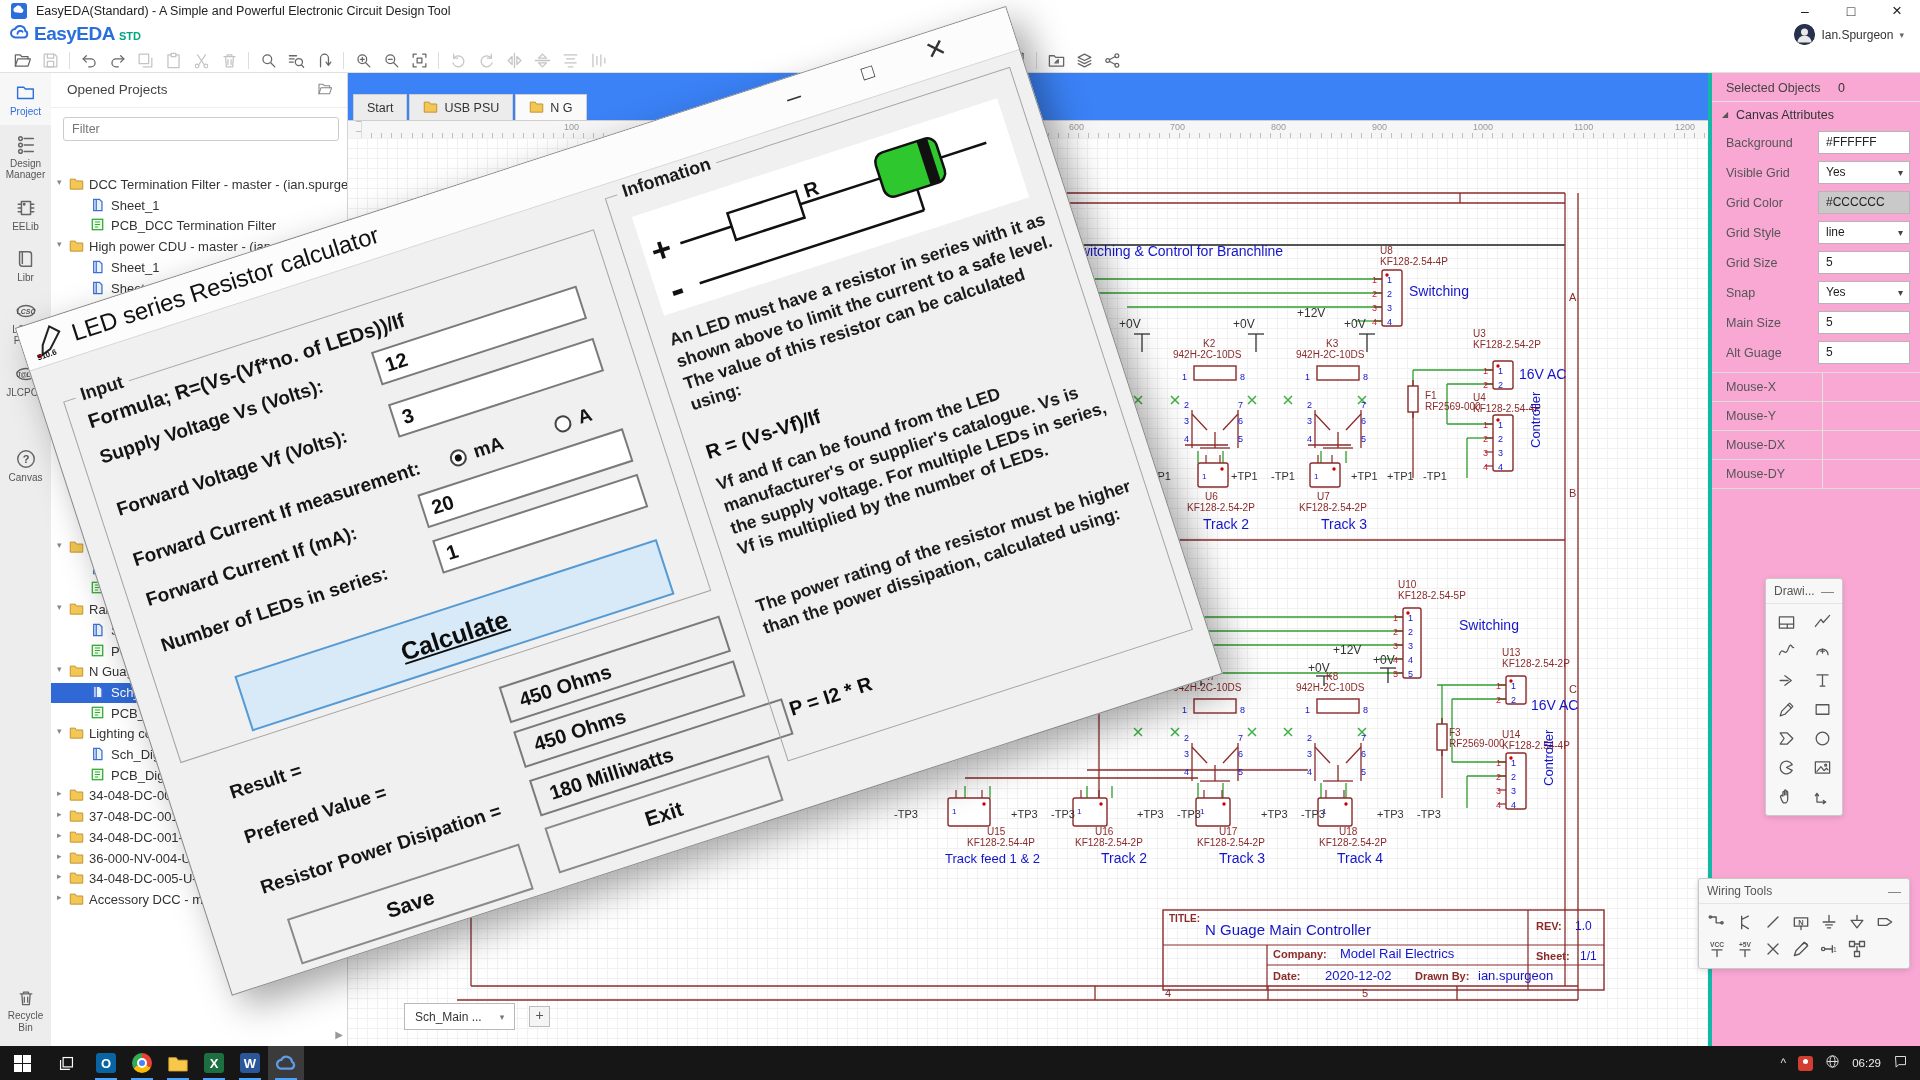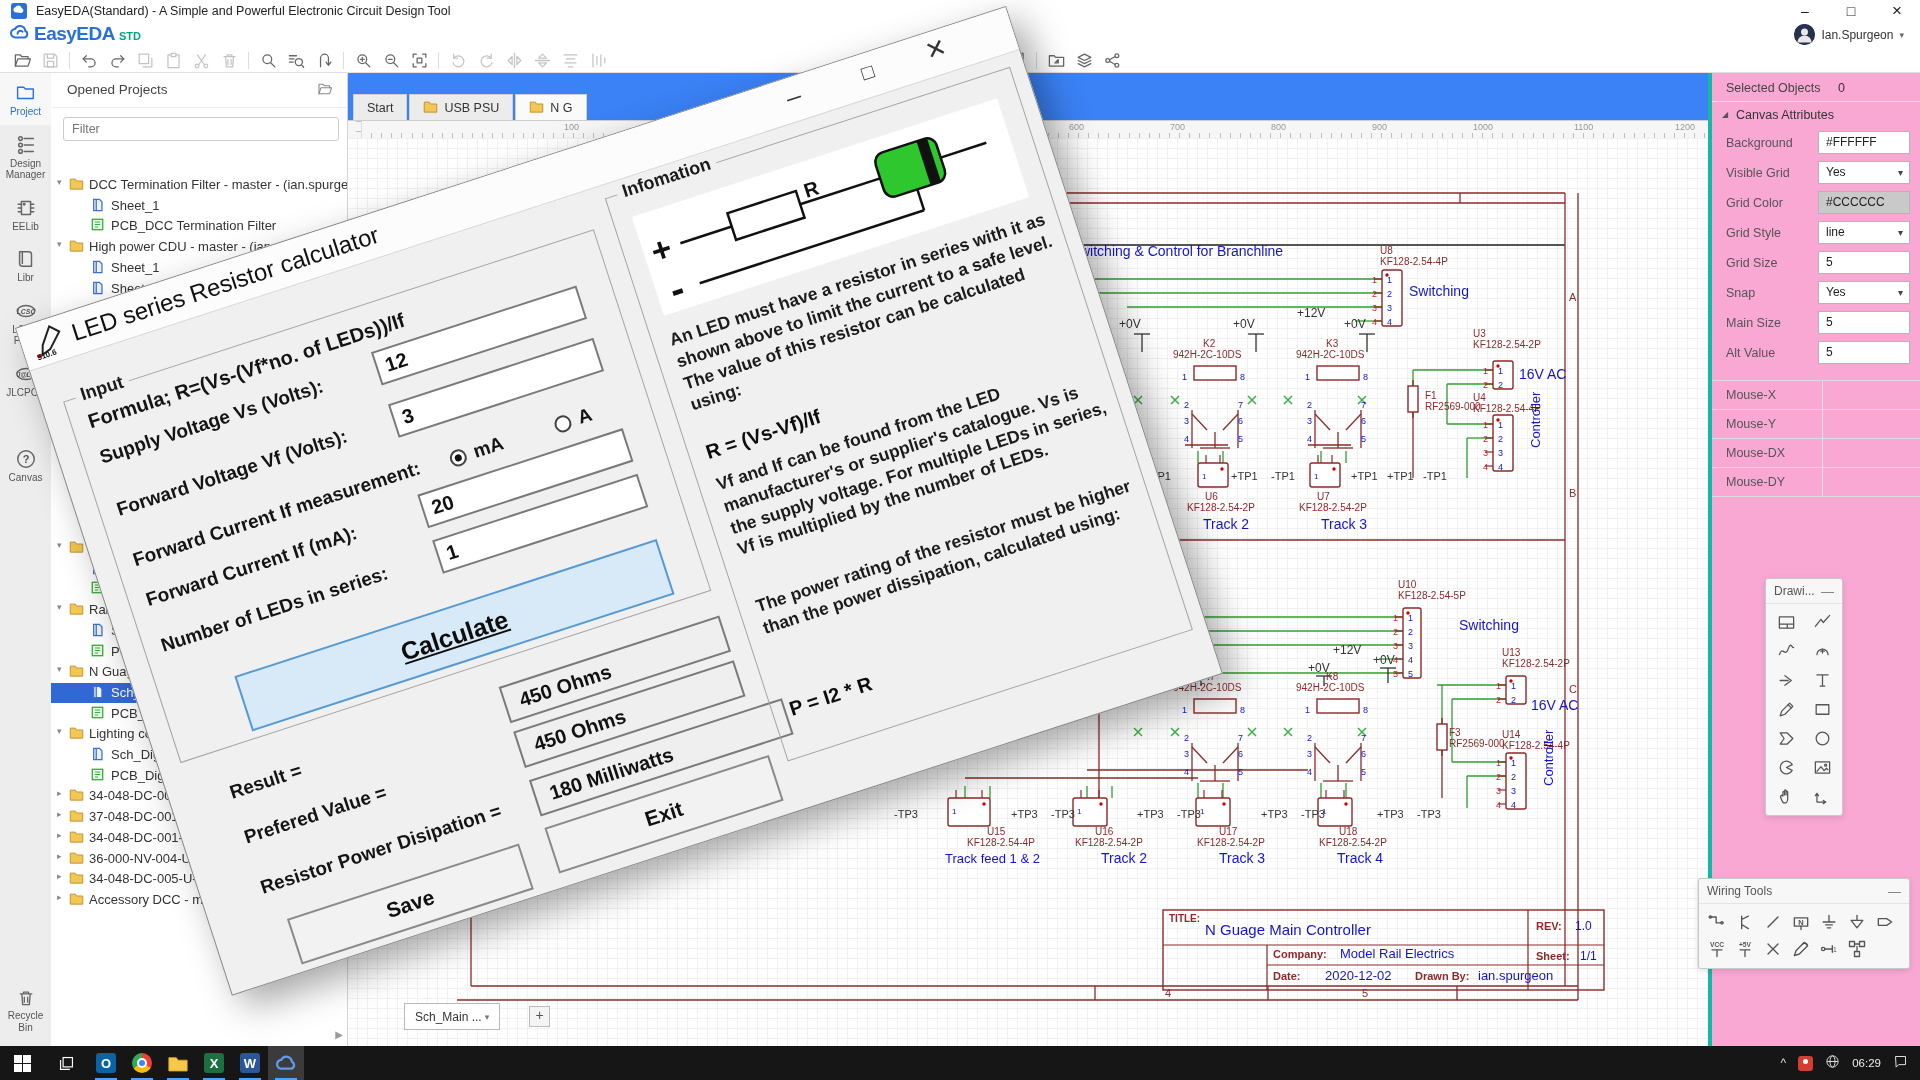--- a/index.html
+++ b/index.html
@@ -1002,7 +1002,7 @@
         <div class="ctl">5</div>
       </div>
       <div class="attr-row">
-        <div class="al">Alt Value</div>
+        <div class="al">Alt Guage</div>
         <div class="ctl">5</div>
       </div>
     </div>

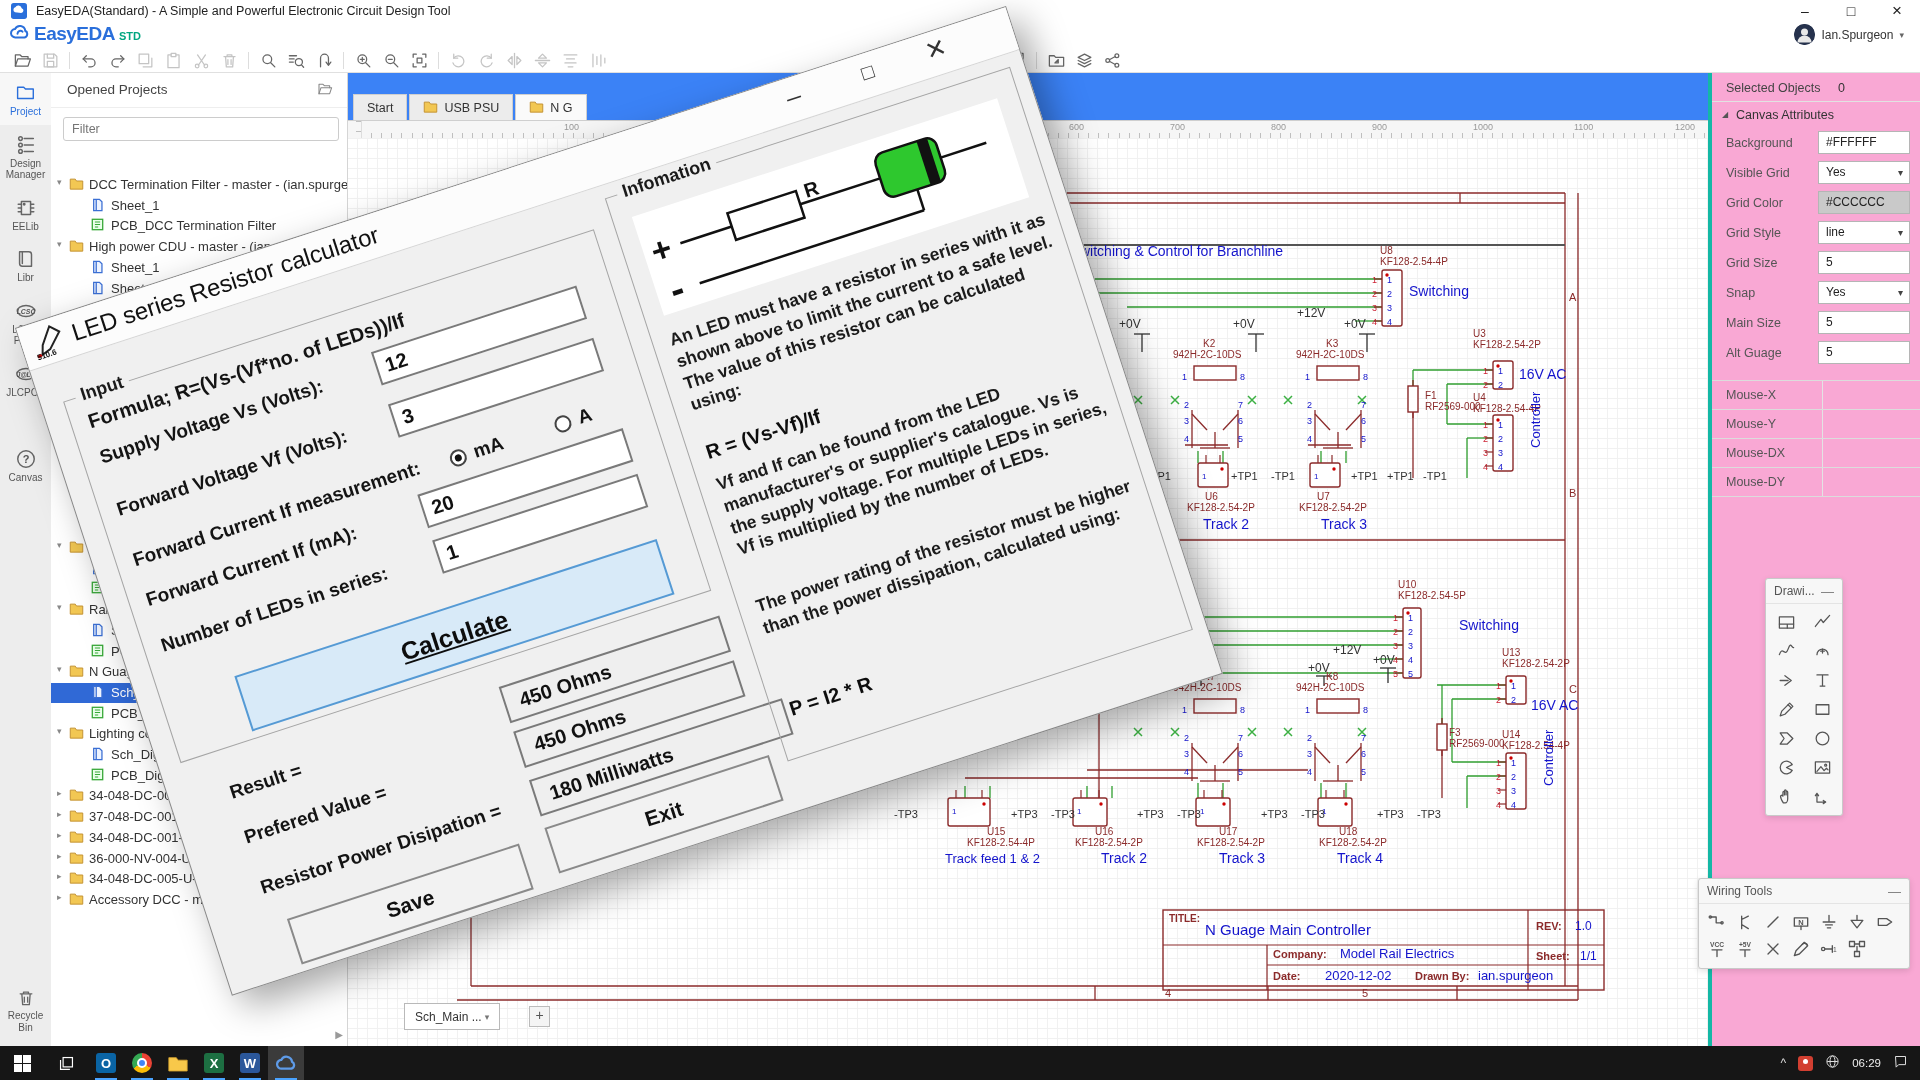--- a/index.html
+++ b/index.html
@@ -82,7 +82,7 @@
   .ctl{position:absolute;right:10px;top:3px;width:92px;height:23px;border:1px solid #b5b5b5;background:#fff;font-size:12px;color:#222;line-height:21px;padding:0 7px;box-sizing:border-box;font-family:inherit}
   .ctl.sel::after{content:"▾";position:absolute;right:6px;top:0;font-size:10px;color:#444}
   .ctl.gridcolor{background:#c9c9c9}
-  #mousetable{margin-top:12px;border-top:1px solid #dcdcdc}
+  #mousetable{margin-top:4px;border-top:1px solid #dcdcdc}
   .mrow{position:relative;height:28px;border-bottom:1px solid #dcdcdc}
   .mrow .ml{position:absolute;left:14px;top:7px;color:#555}
   .mrow .mv{position:absolute;left:110px;top:0;bottom:0;right:0;border-left:1px solid #e3e3e3}

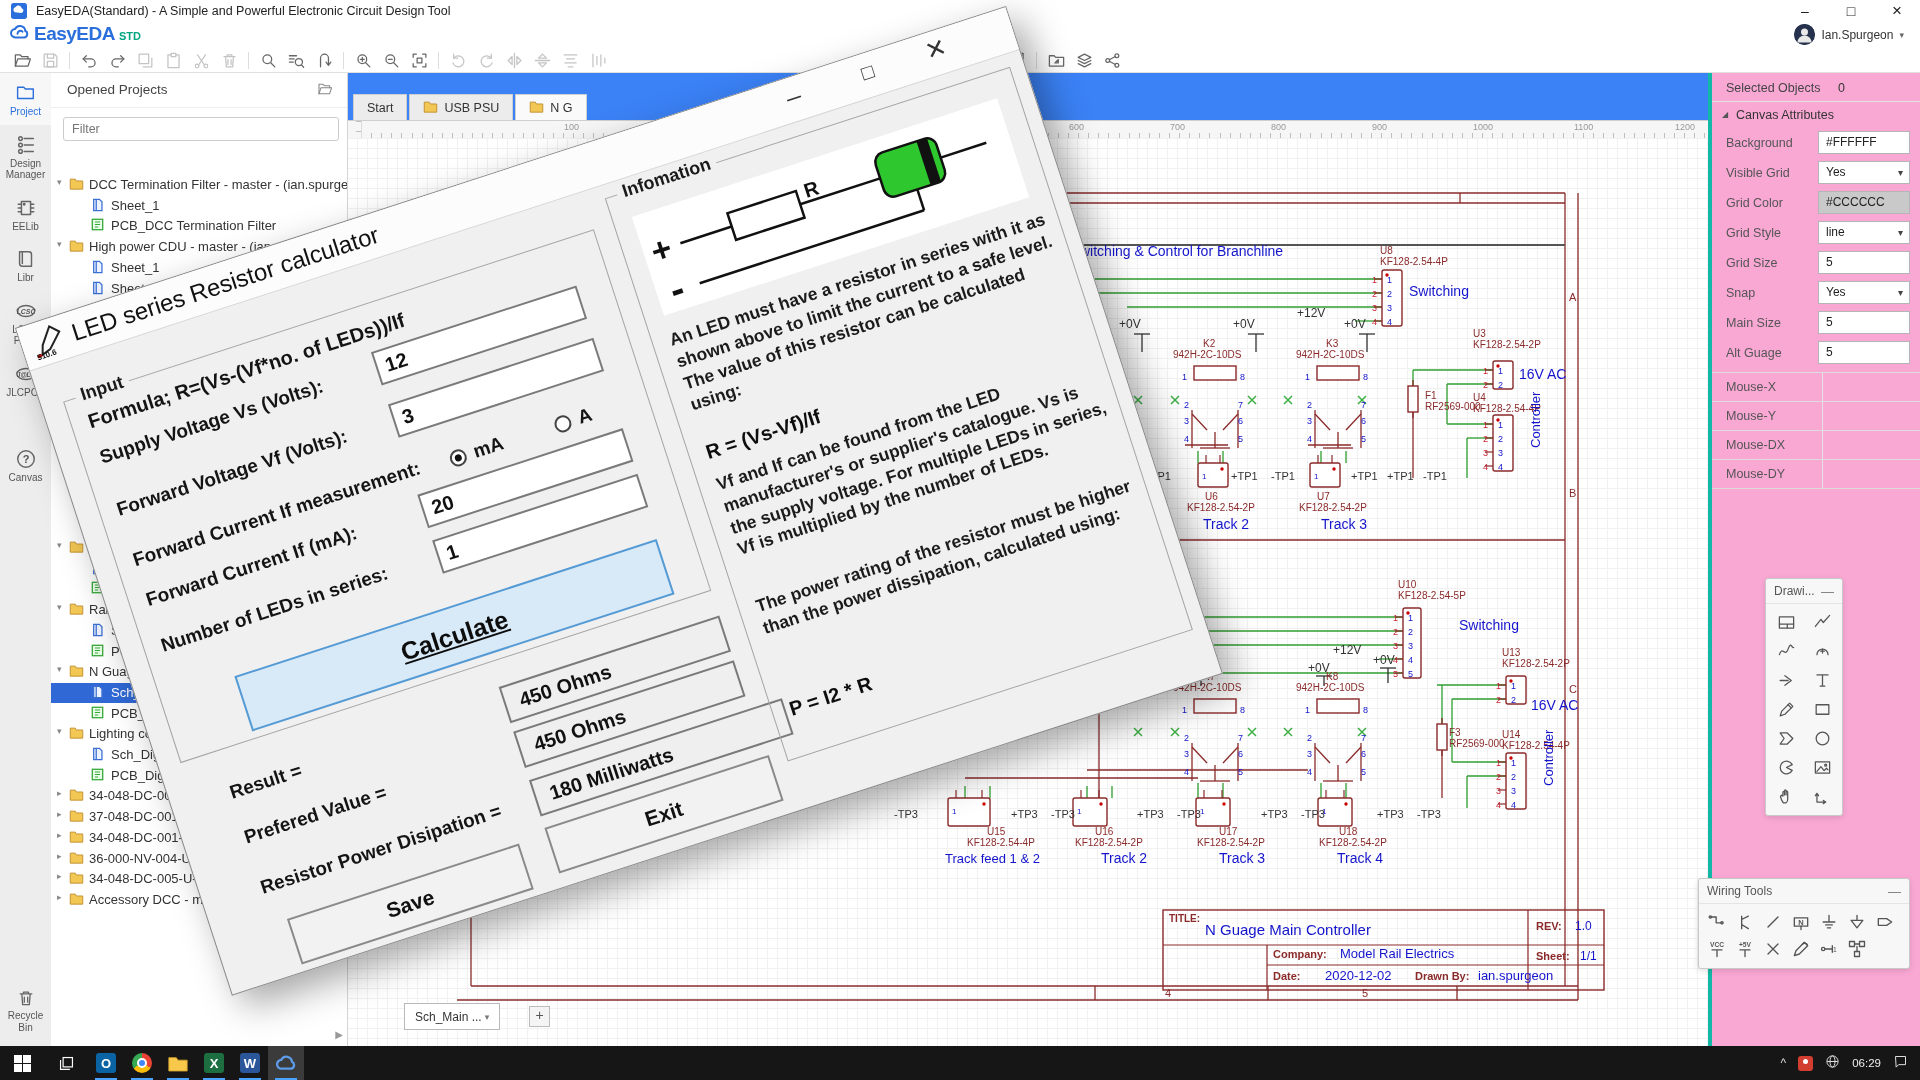--- a/index.html
+++ b/index.html
@@ -66,7 +66,7 @@
       linear-gradient(#e5e5e5 1px,transparent 1px),linear-gradient(90deg,#e5e5e5 1px,transparent 1px);
     background-size:10px 10px,10px 10px,50px 50px,50px 50px;overflow:hidden}
   #schem{position:absolute;left:0;top:0}
-  #sheettab{position:absolute;left:57px;bottom:16px;height:25px;background:#fff;border:1px solid #b9b9b9;display:flex;align-items:center;gap:3px;padding:0 10px;font-size:12px;color:#333;z-index:3}
+  #sheettab{position:absolute;left:57px;bottom:16px;height:25px;background:#fff;border:1px solid #b9b9b9;display:flex;align-items:center;gap:18px;padding:0 10px;font-size:12px;color:#333;z-index:3}
   #sheetplus{position:absolute;left:182px;bottom:19px;width:19px;height:19px;background:#f4f4f4;border:1px solid #bbb;text-align:center;line-height:17px;font-size:14px;color:#555;z-index:3}
 
   

